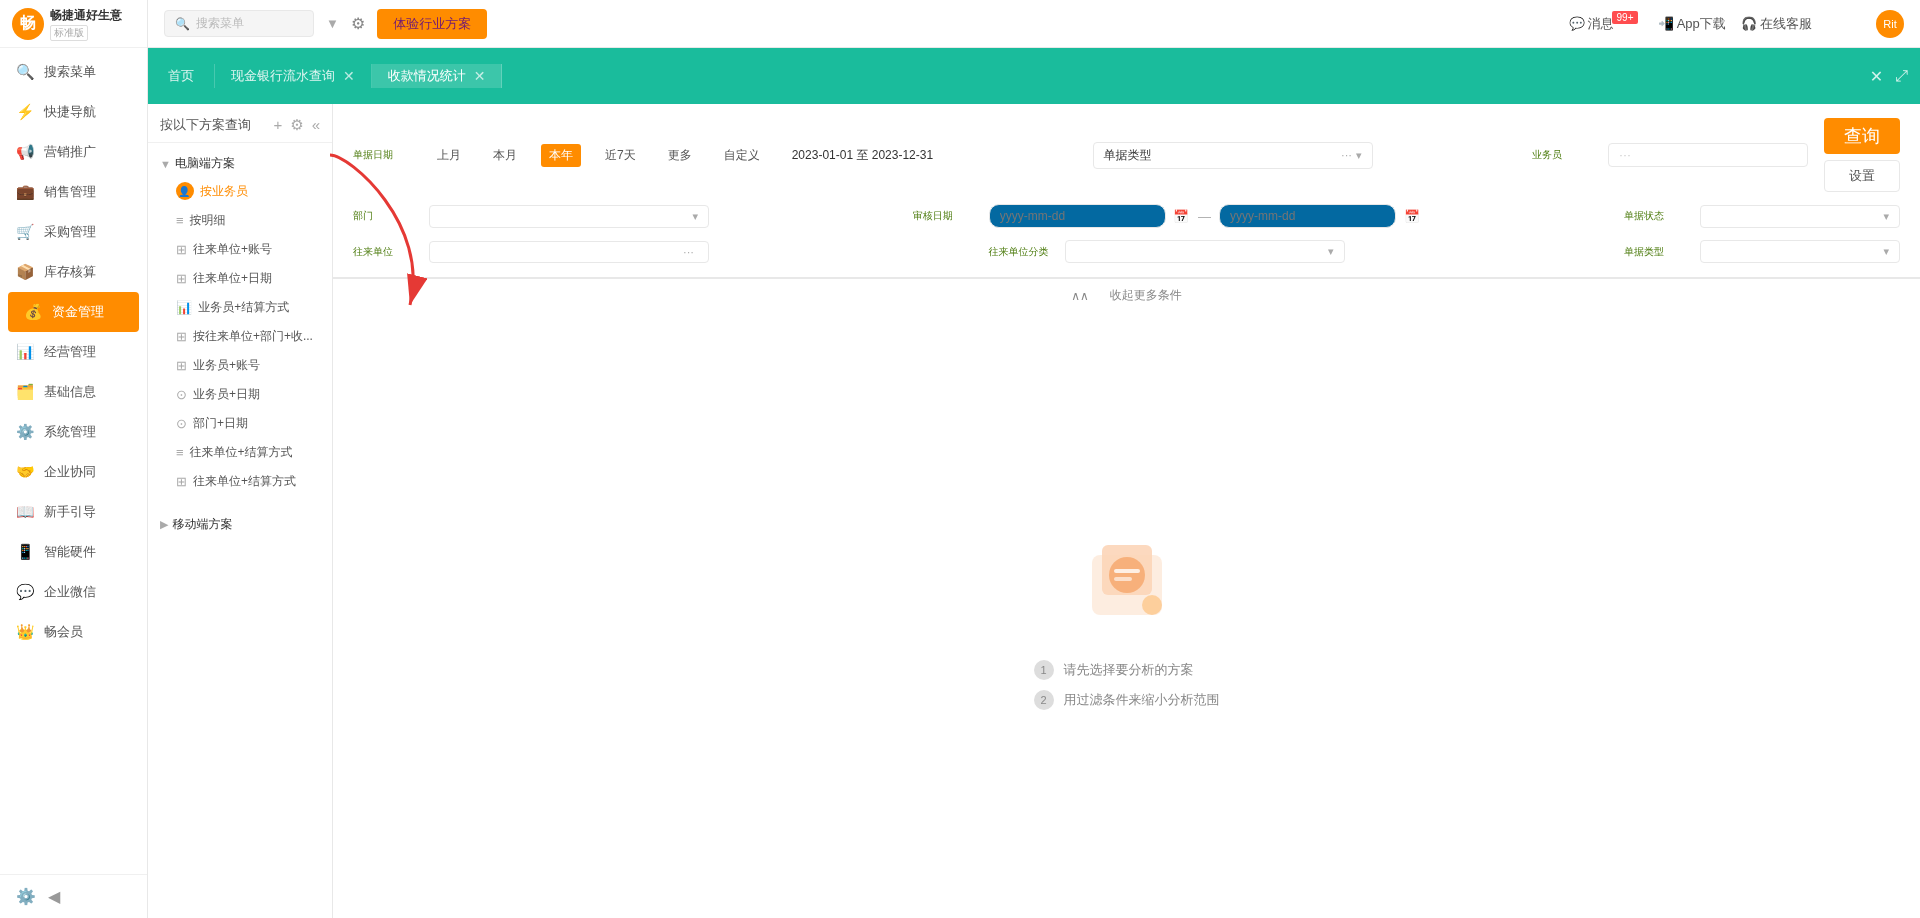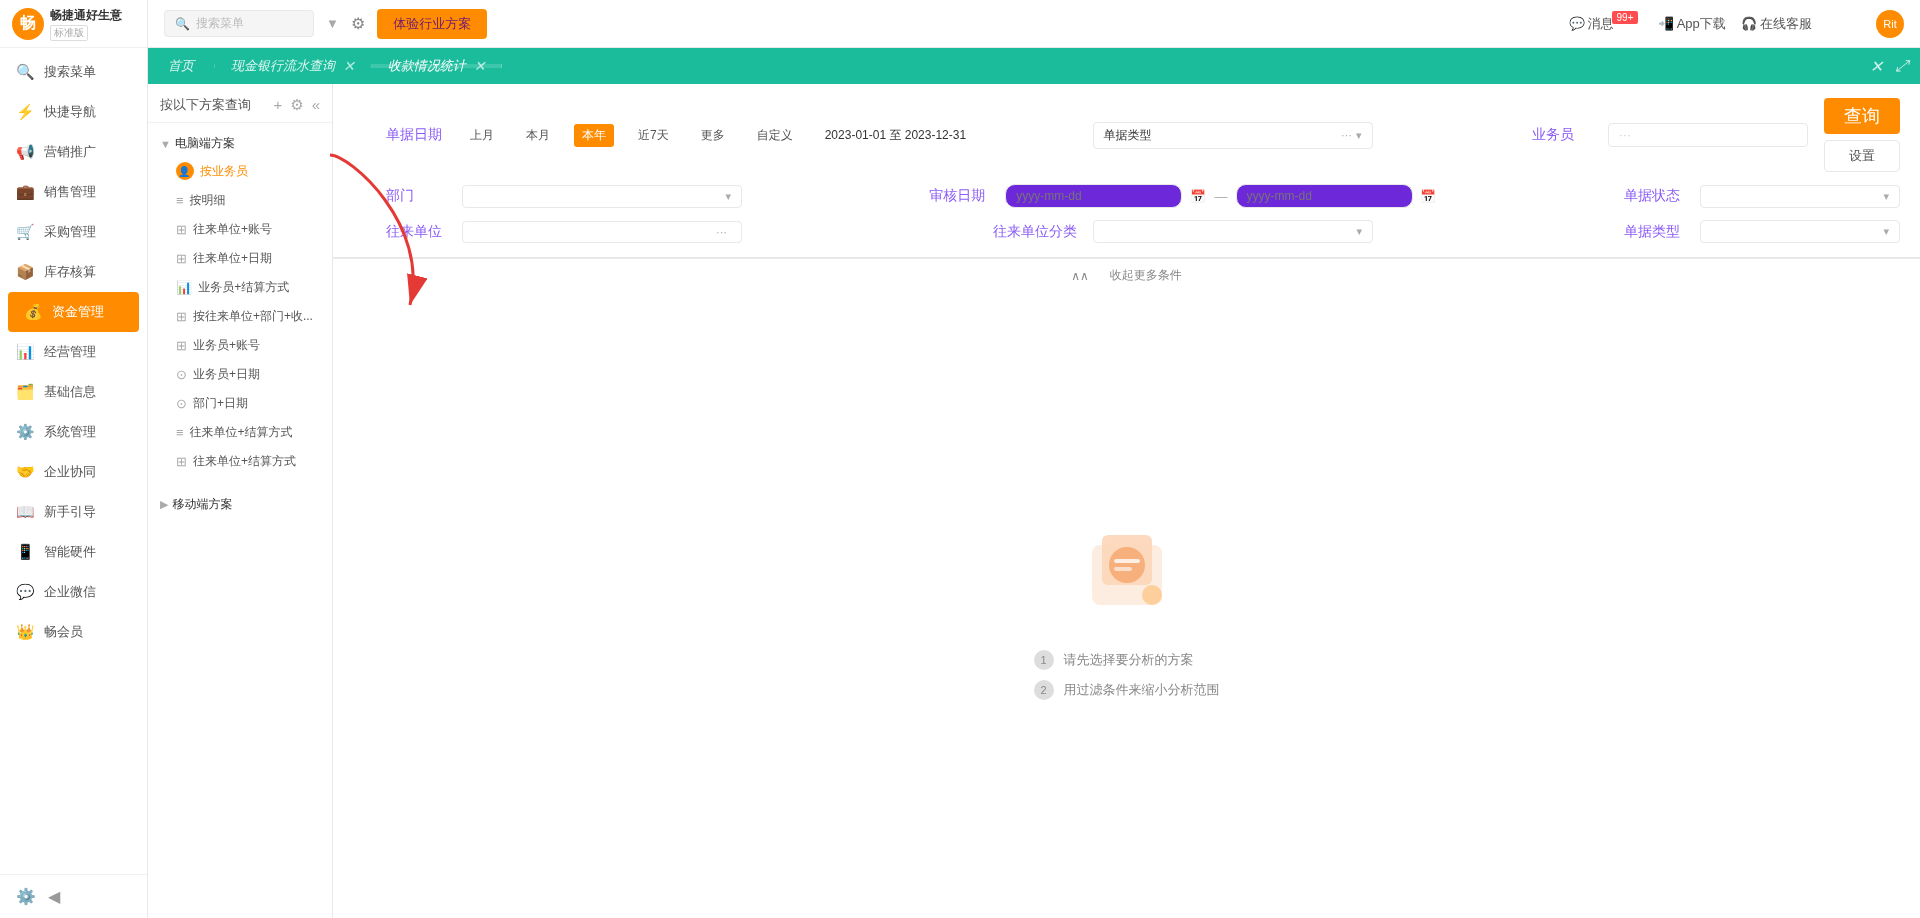--- a/index.html
+++ b/index.html
@@ -53,9 +53,8 @@
 
     
     .tabbar {
-      height: 36px; background: #1abc9c; display: flex; align-items: stretch;
+      height: 56px; background: #1abc9c; display: flex; align-items: stretch;
       padding: 16px 0;
-      font-style: italic;
     }
     .tab {
       display: flex; align-items: center; padding: 0 16px; color: rgba(255,255,255,0.85);

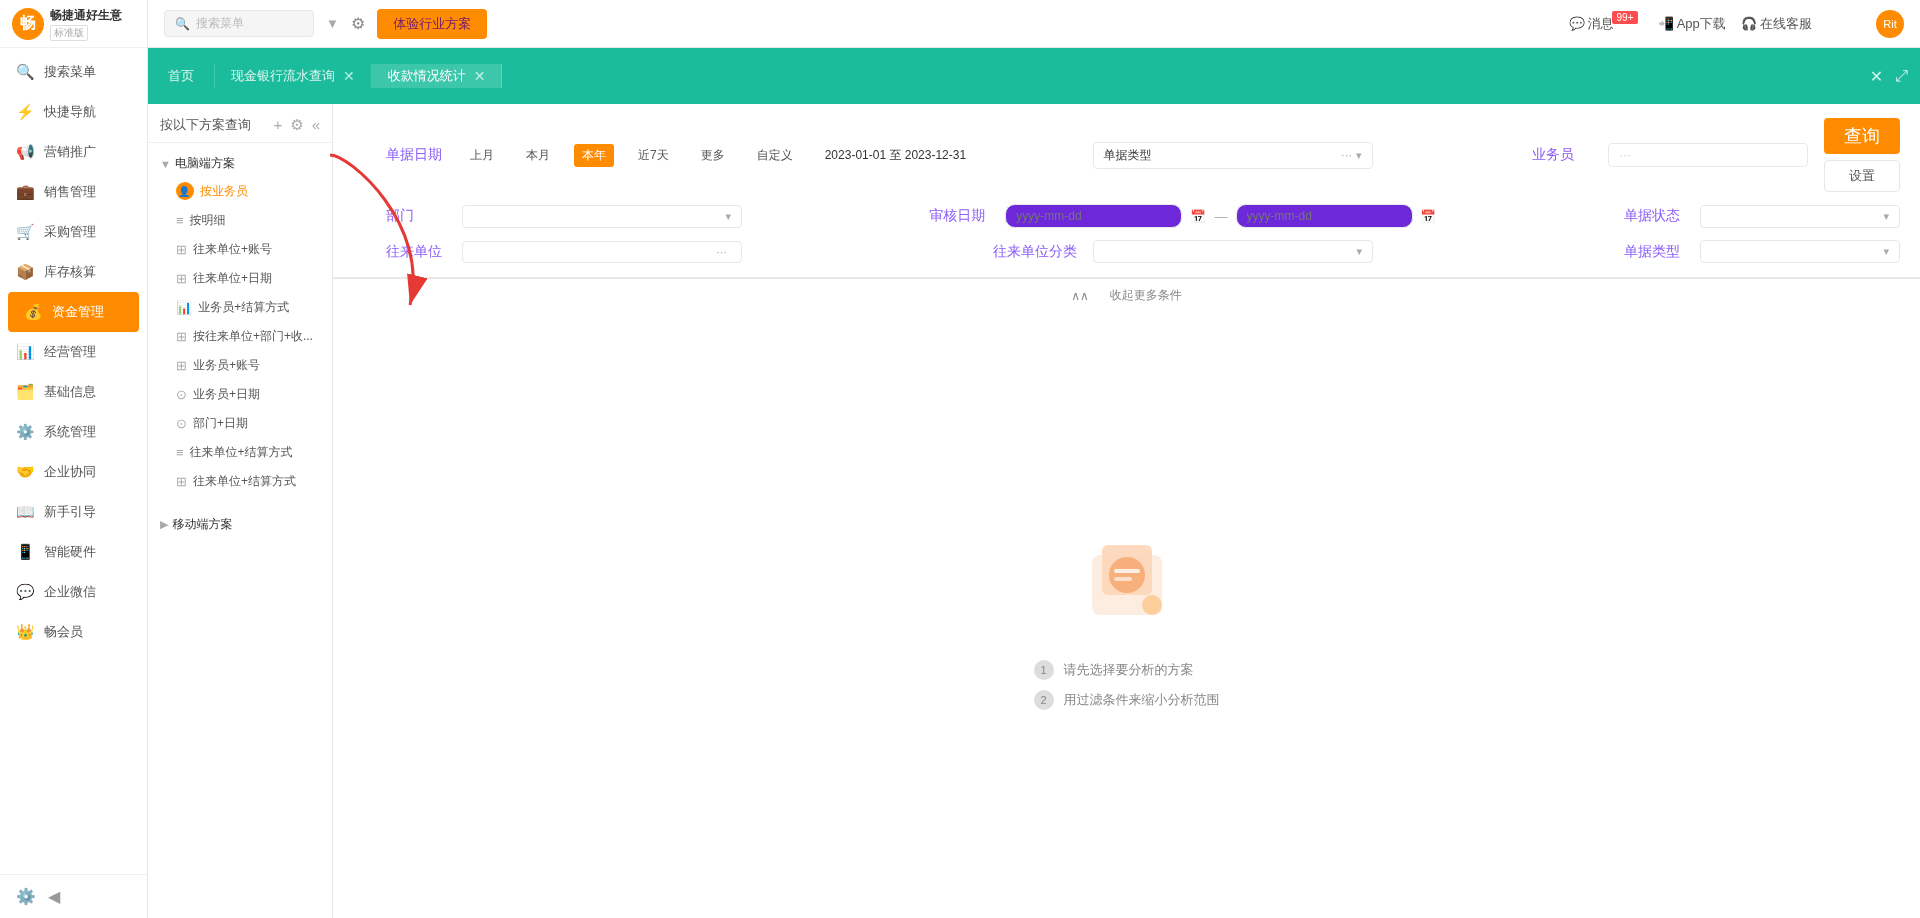--- a/index.html
+++ b/index.html
@@ -117,7 +117,7 @@
     .filter-row { display: flex; align-items: center; gap: 16px; margin-bottom: 12px; flex-wrap: wrap; }
     .filter-row:last-child { margin-bottom: 0; }
 
-    .filter-label { color: #8b5cf6; font-size: 14px; min-width: 60px; margin-left: 33px; }
+    .filter-label { color: #4d7c0f; font-size: 10px; min-width: 60px; }
     .date-tabs { display: flex; gap: 16px; align-items: center; }
     .date-tab { padding: 3px 8px; font-size: 12px; color: #555; cursor: pointer; border-radius: 3px; }
     .date-tab.active { background: #ff8c00; color: #fff; border-radius: 3px; }

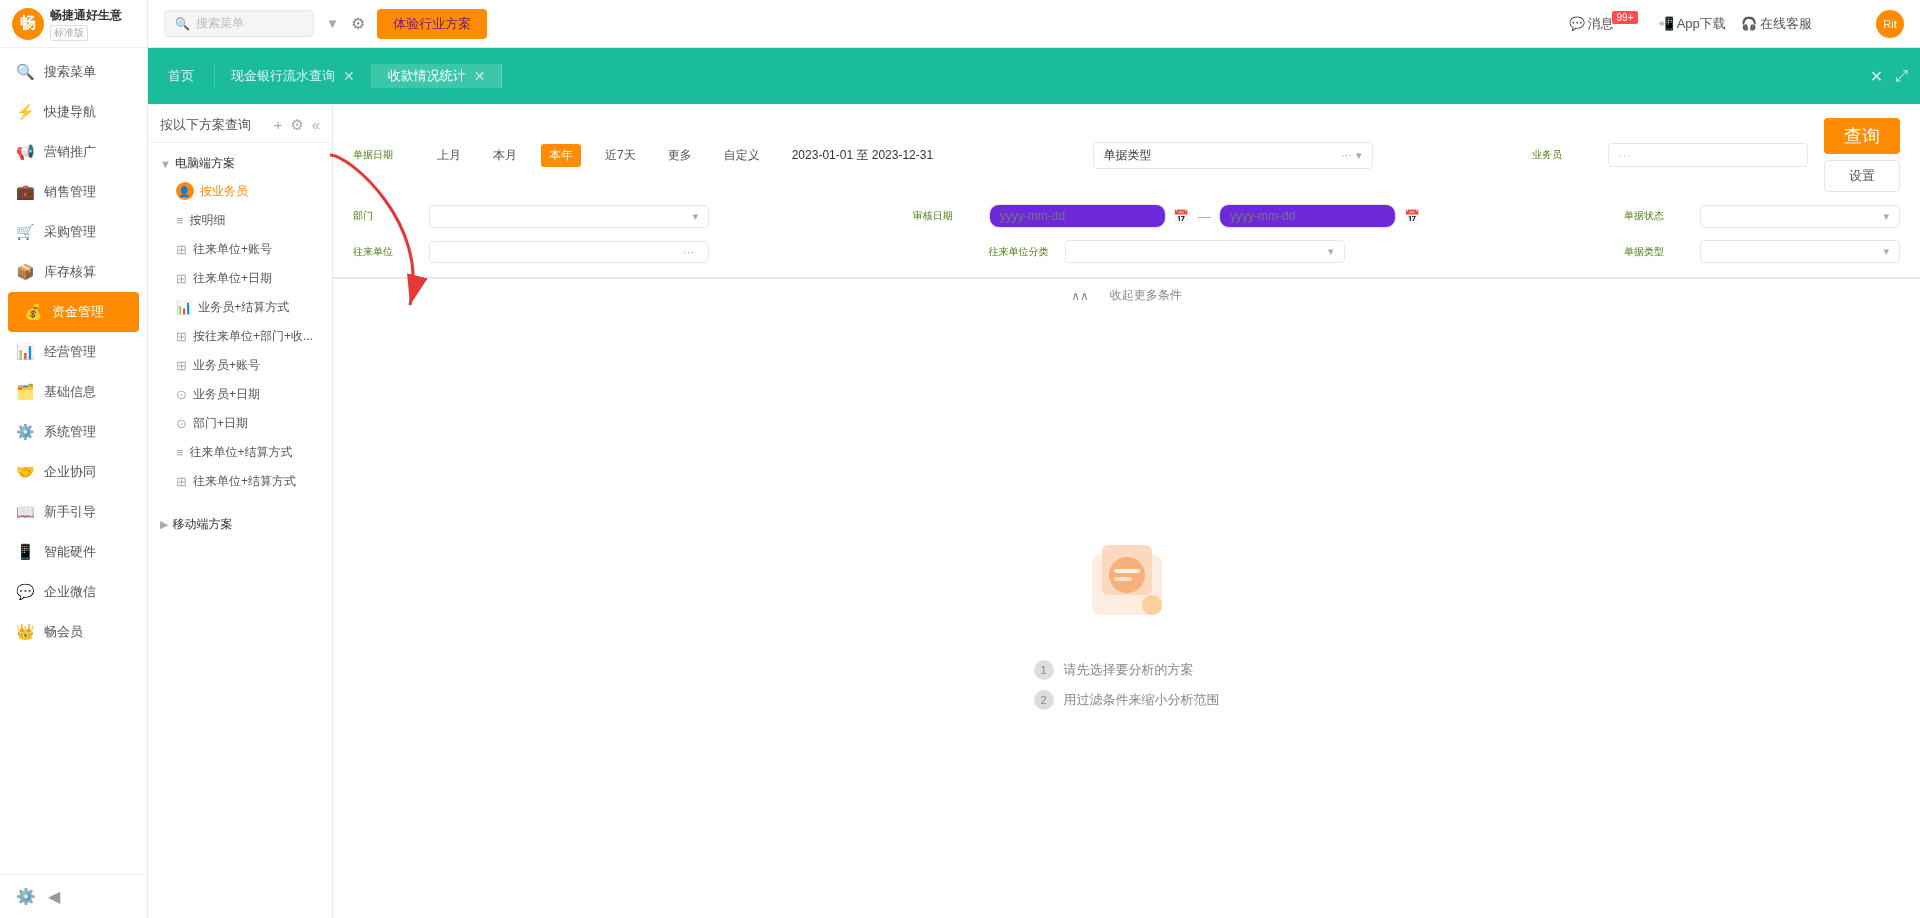--- a/index.html
+++ b/index.html
@@ -133,7 +133,7 @@
     .filter-input-group { display: flex; align-items: center; gap: 8px; }
     .filter-input {
       border: 1px solid #e8e8e8; border-radius: 10px; padding: 4px 10px;
-      font-size: 12px; color: #ccc; min-width: 140px; background: #6d28d9;
+      font-size: 12px; color: #ccc; min-width: 140px; background: #0369a1;
     }
     .filter-dash { color: #aaa; }
 

